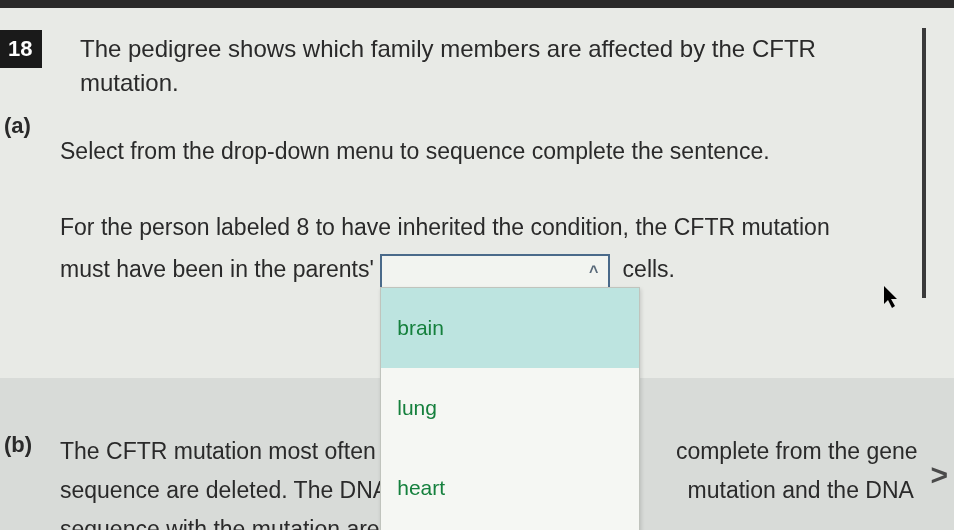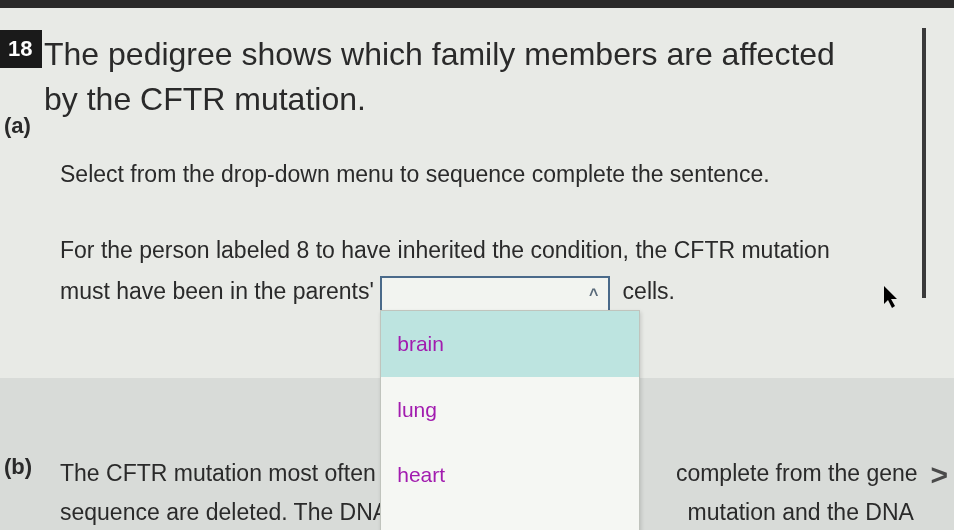--- a/index.html
+++ b/index.html
@@ -34,8 +34,8 @@
       padding: 6px 10px 6px 8px;
     }
     .question-text {
-      margin-left: 44px;
-      font-size: 32px;
+      margin-left: 80px;
+      font-size: 24px;
       color: #2a2a2a;
       line-height: 1.4;
       padding-top: 4px;

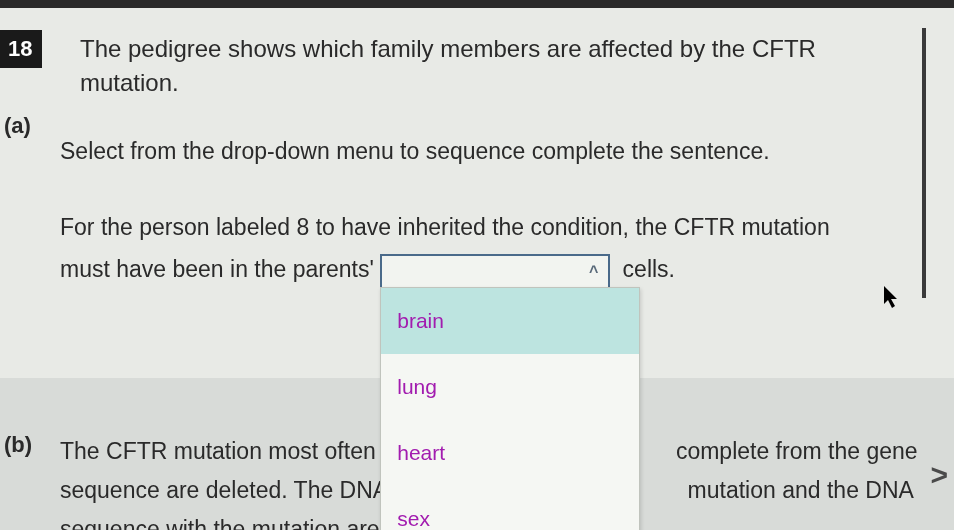--- a/index.html
+++ b/index.html
@@ -96,9 +96,9 @@
       z-index: 10;
     }
     .dropdown-option {
-      padding: 14px 16px;
+      padding: 21px 16px;
       font-size: 21px;
-      color: #a21caf;
+      color: #15803d;
       cursor: pointer;
     }
     .dropdown-option.highlighted {

